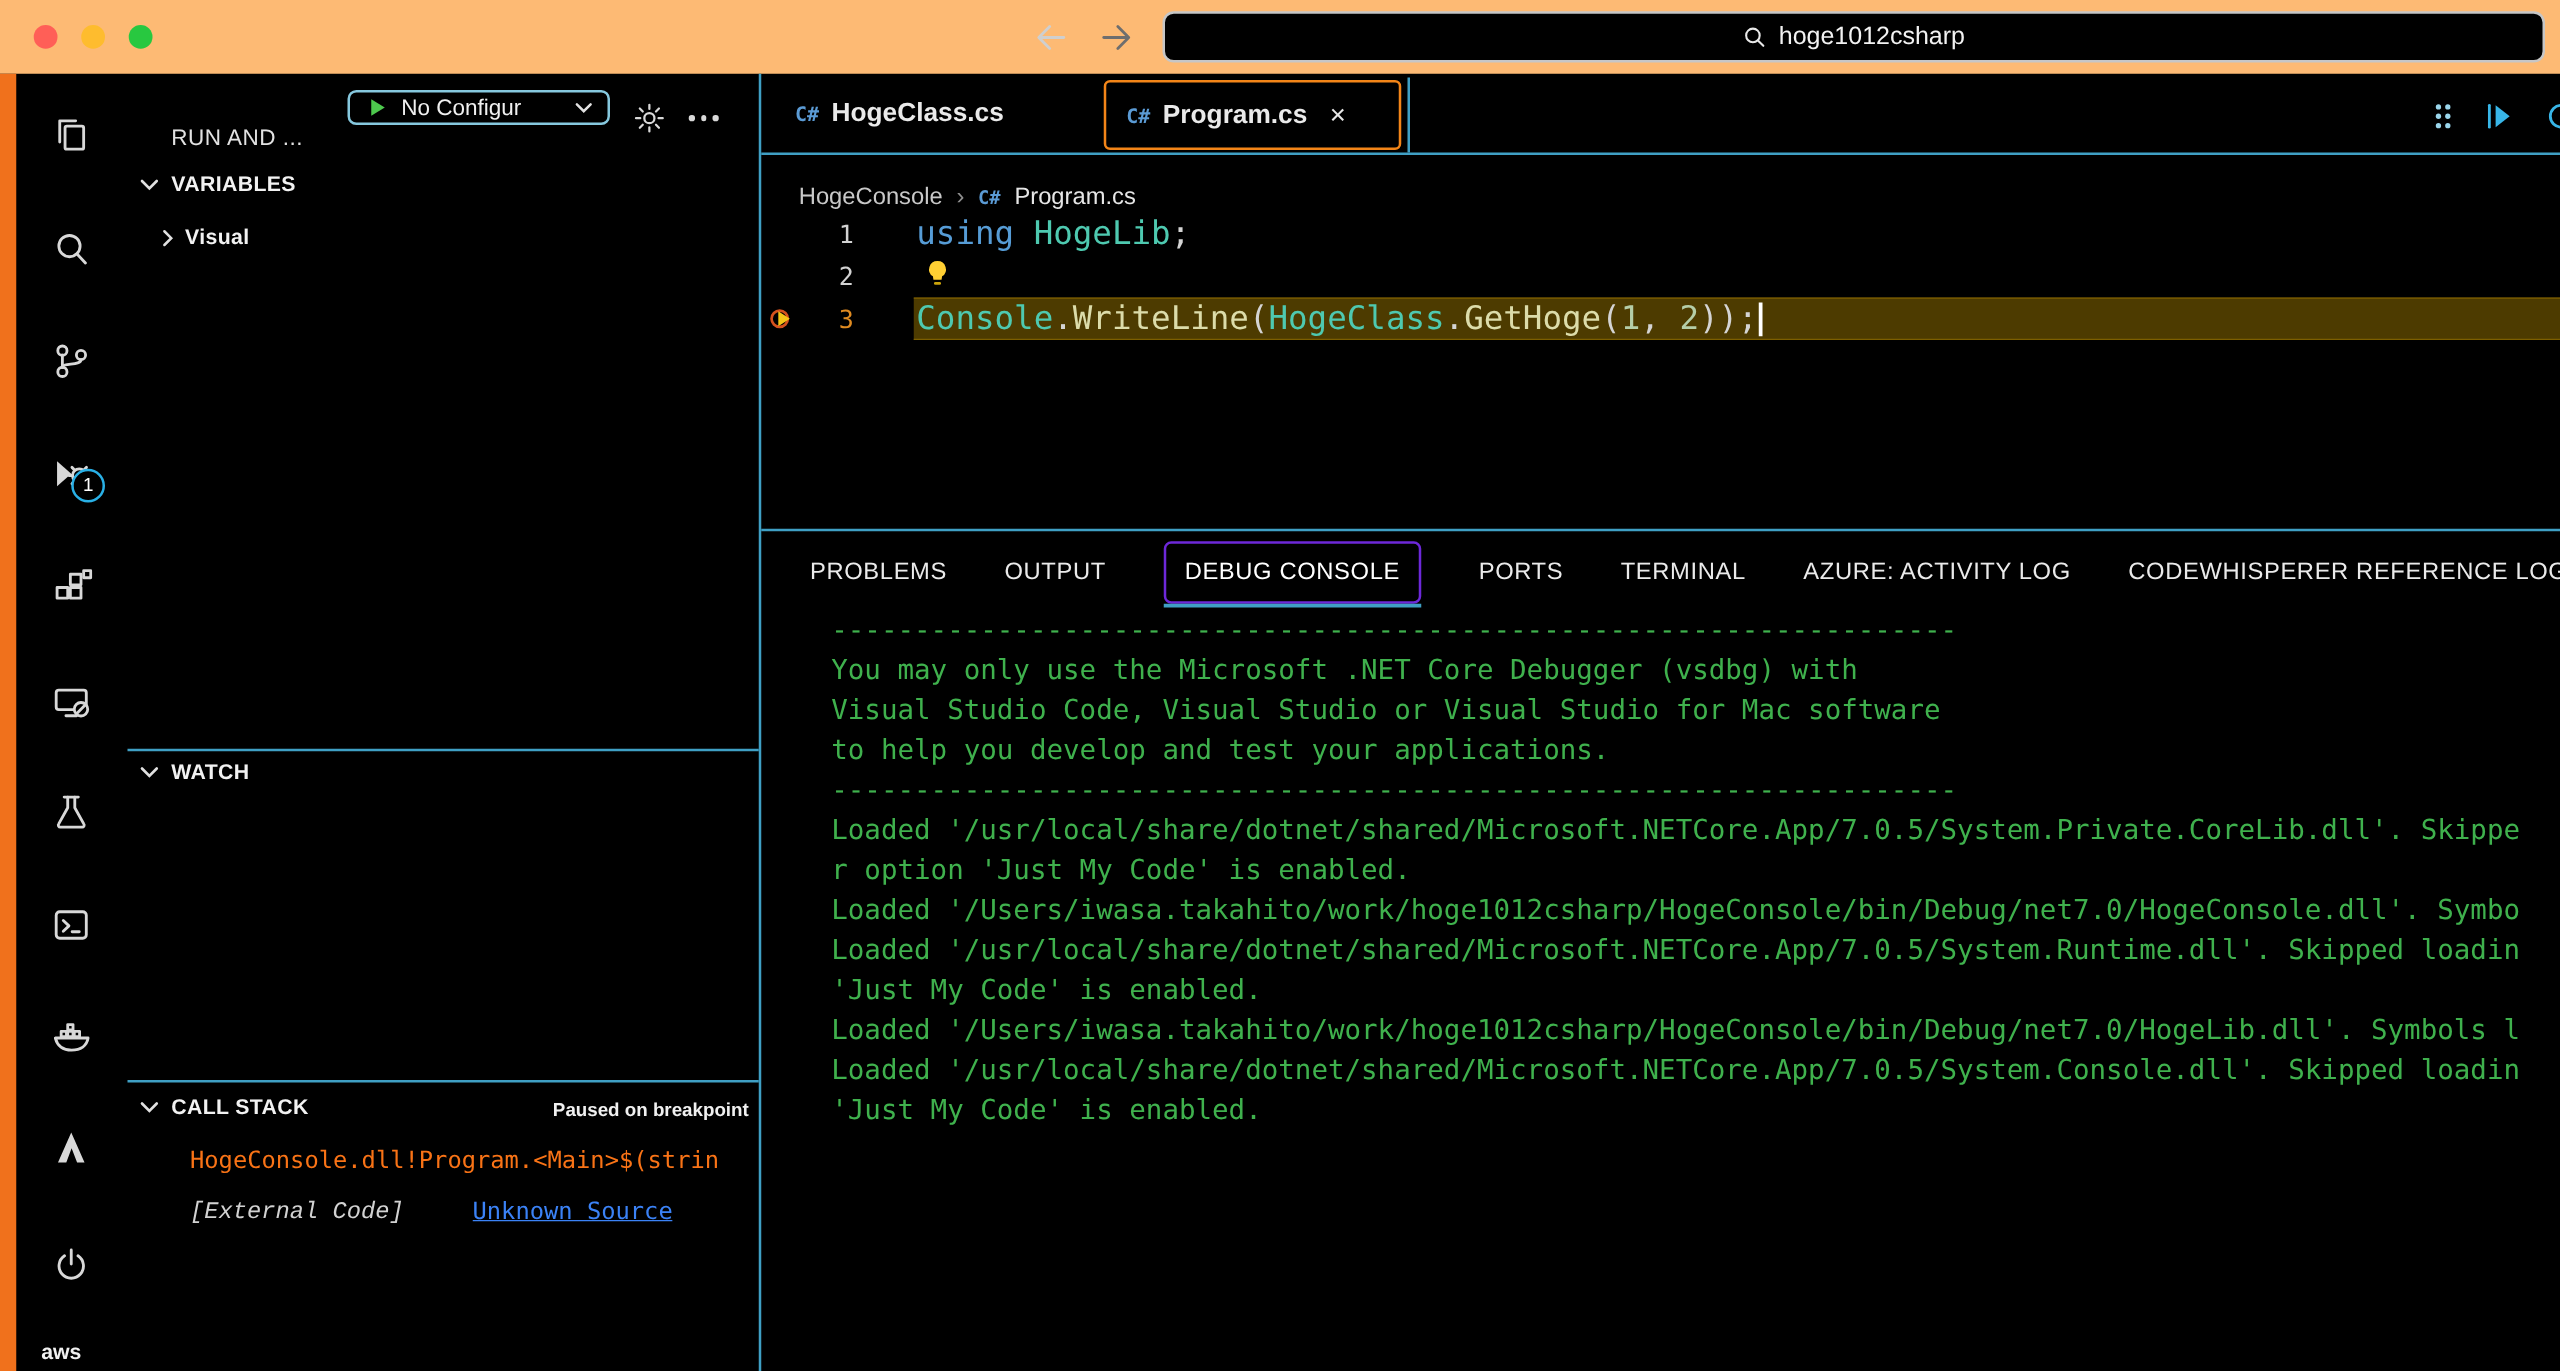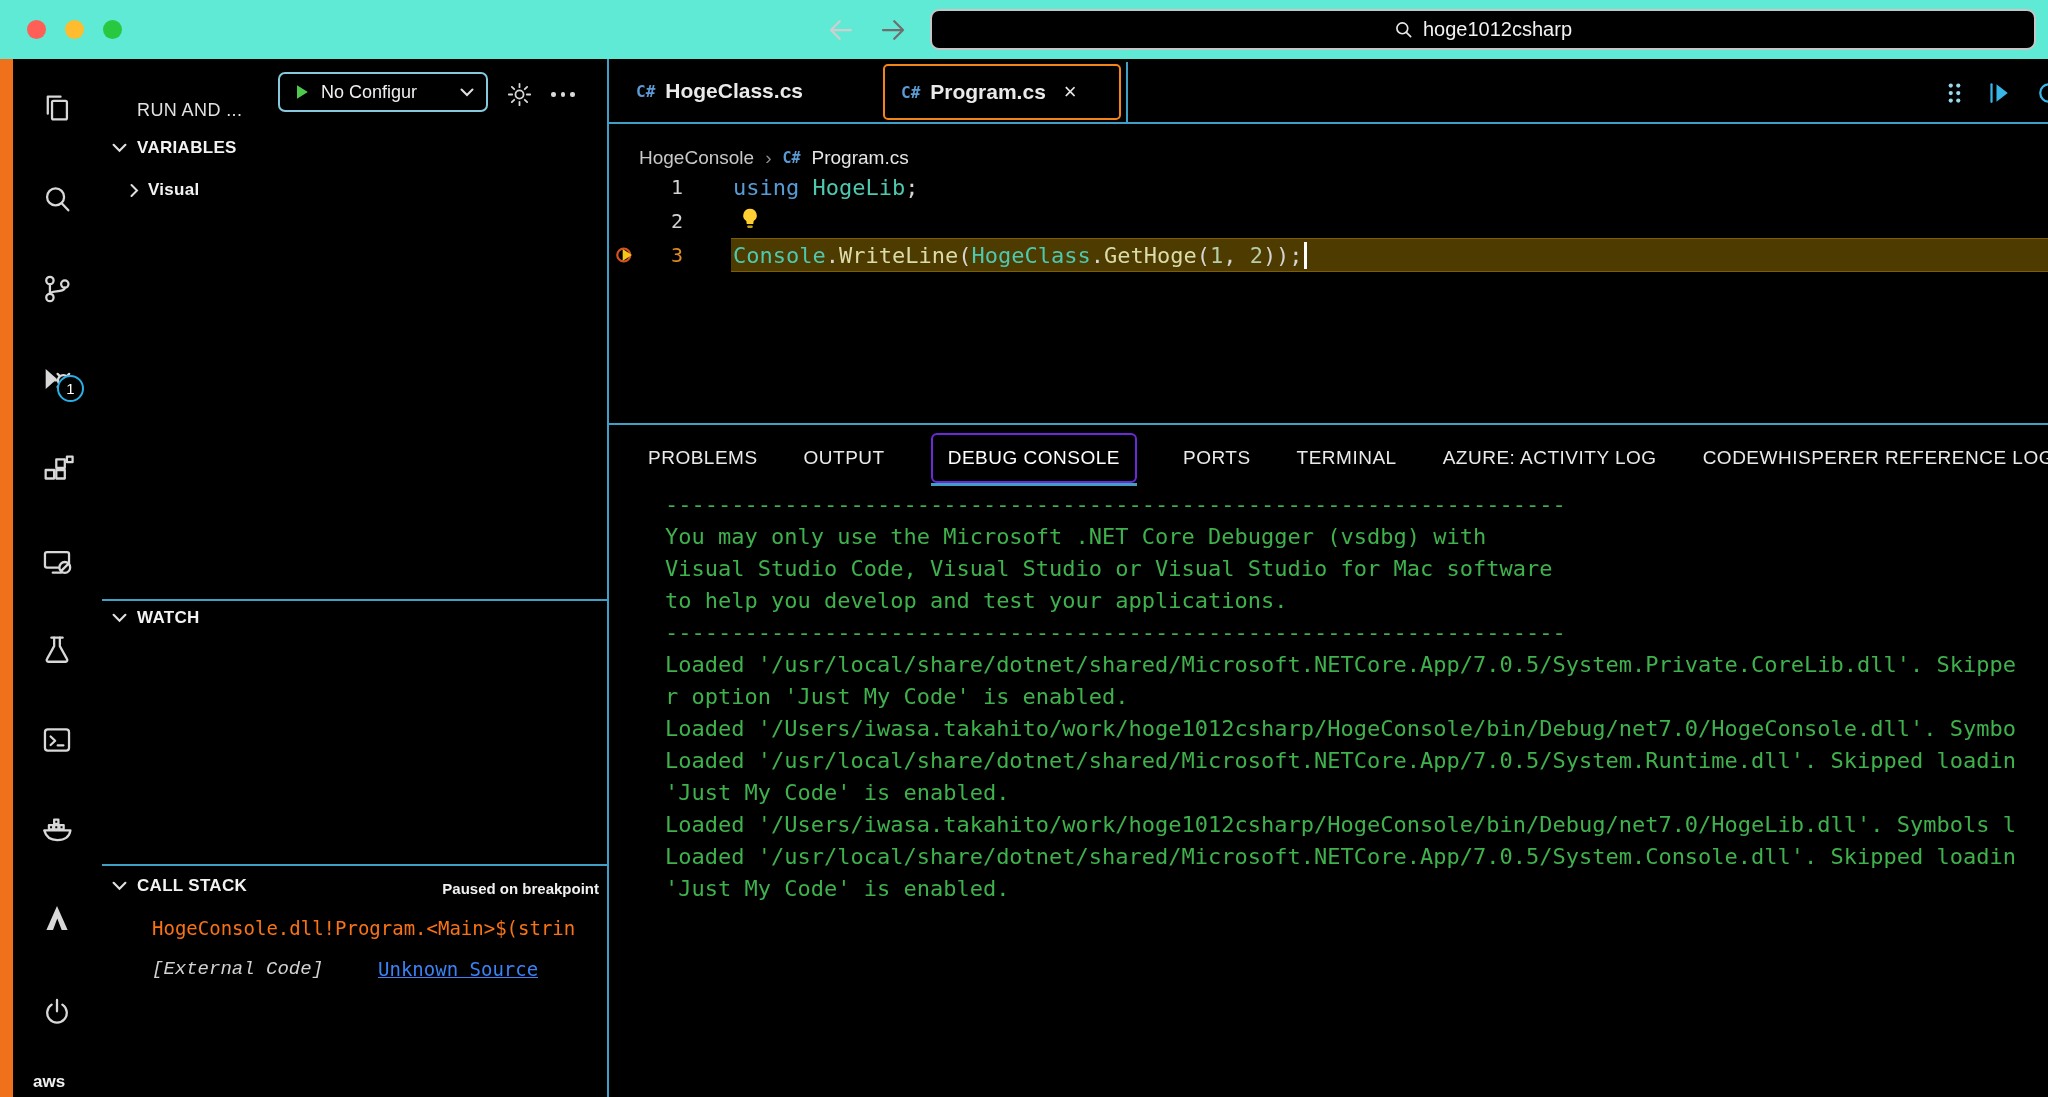--- a/index.html
+++ b/index.html
@@ -12,7 +12,7 @@
   svg.cy { stroke:#38b6e8; stroke-width:1.8; fill:none; stroke-linecap:round; stroke-linejoin:round; }
 
   
-  .titlebar { left:0; top:0; width:2048px; height:59px; background:#5eead4; }
+  .titlebar { left:0; top:0; width:2048px; height:59px; background:#fdba74; }
   .tl { position:absolute; top:20px; width:19px; height:19px; border-radius:50%; }
   .cmdcenter { left:930px; top:9px; width:1106px; height:41px; border:2px solid #c6c6c6;
                border-radius:9px; background:#000; display:flex; align-items:center;

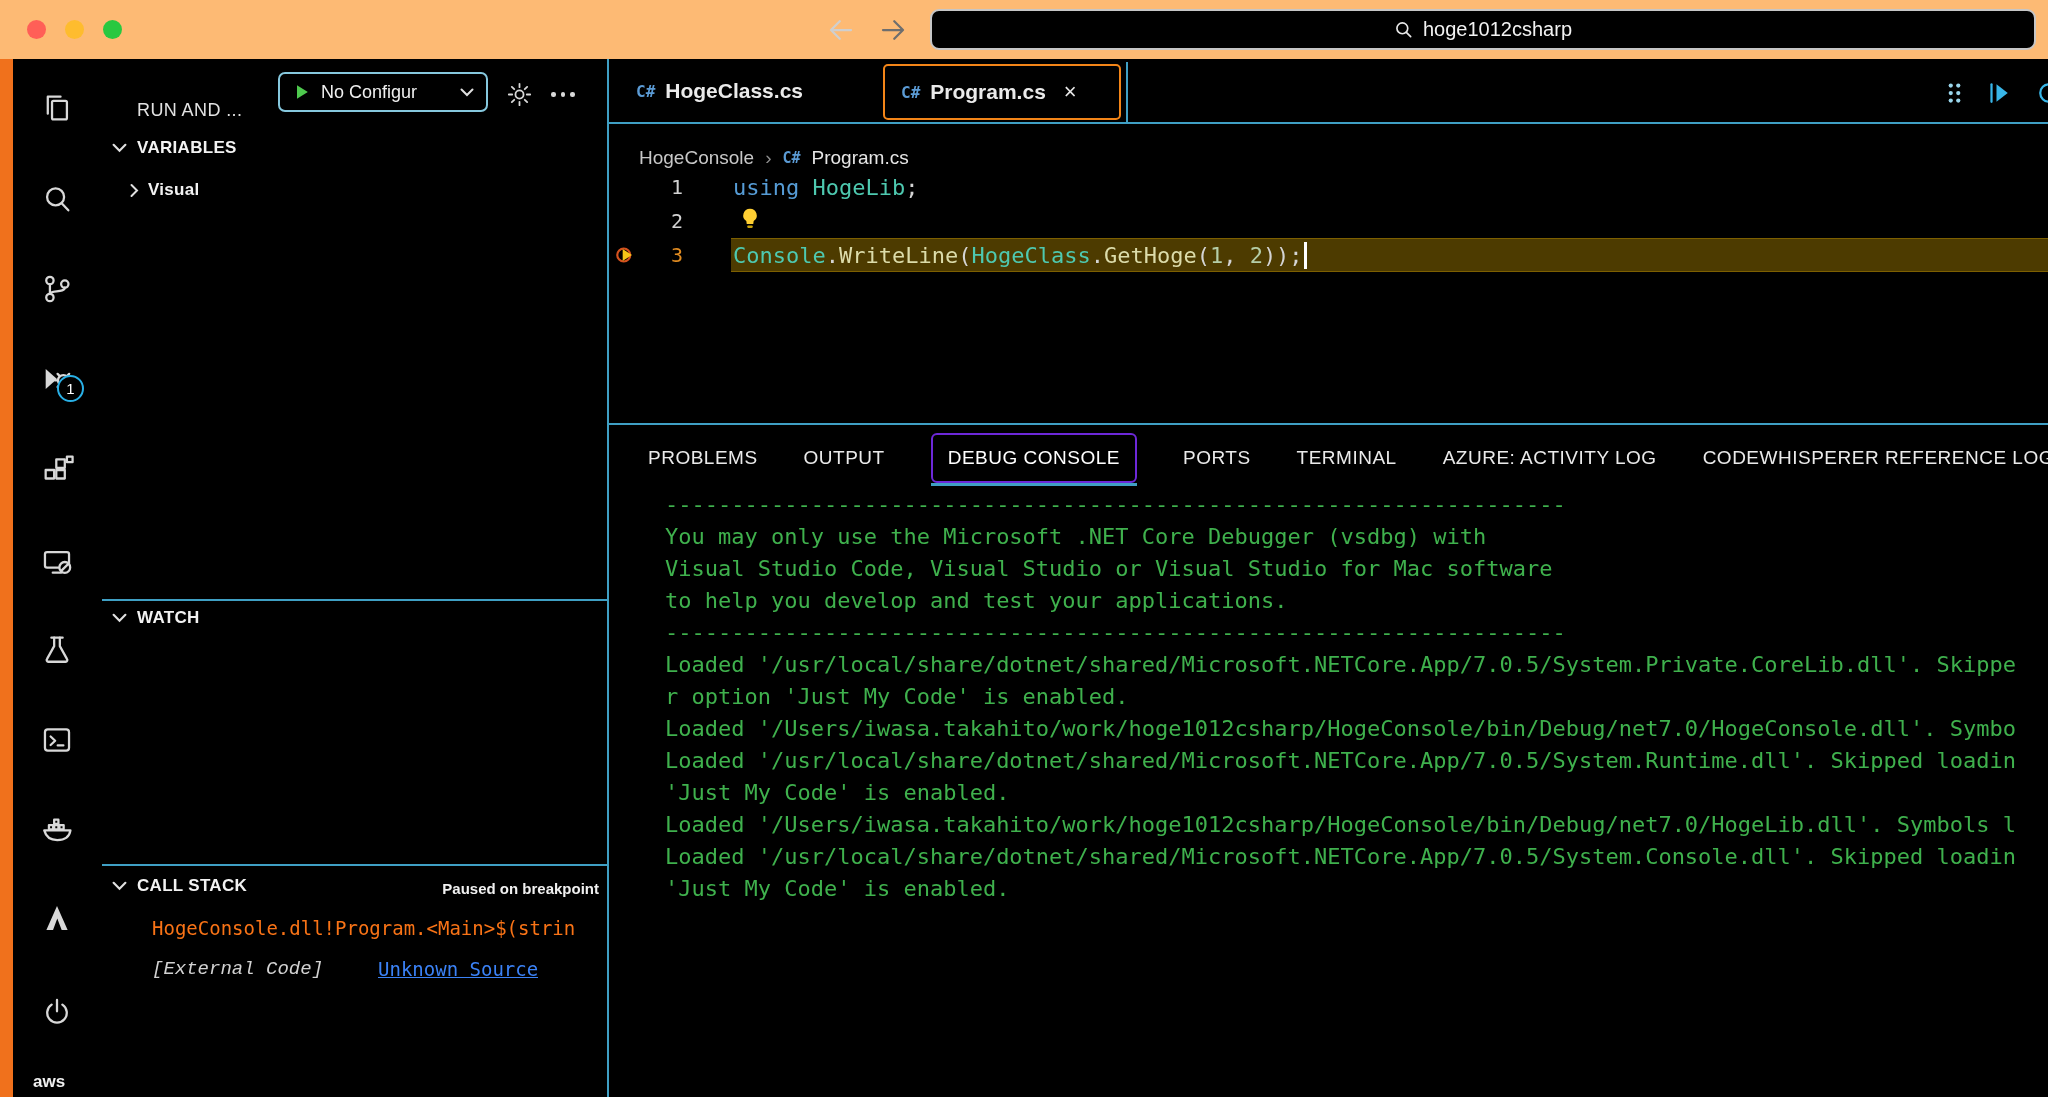--- a/index.html
+++ b/index.html
@@ -30,7 +30,7 @@
   
   .sec-h { font-size:17px; font-weight:700; color:#f2f2f2; letter-spacing:.3px; }
   .cyline { background:#3f9fc4; }
-  .config-box { left:278px; top:72px; width:210px; height:40px; border:2px solid #86c8de;
+  .config-box { left:278px; top:72px; width:210px; height:28px; border:2px solid #86c8de;
                 border-radius:7px; display:flex; align-items:center; padding:0 12px; gap:9px; }
   .ellipsis-dots { display:flex; gap:5px; }
   .ellipsis-dots i { width:4.5px; height:4.5px; border-radius:50%; background:#d9d9d9; }

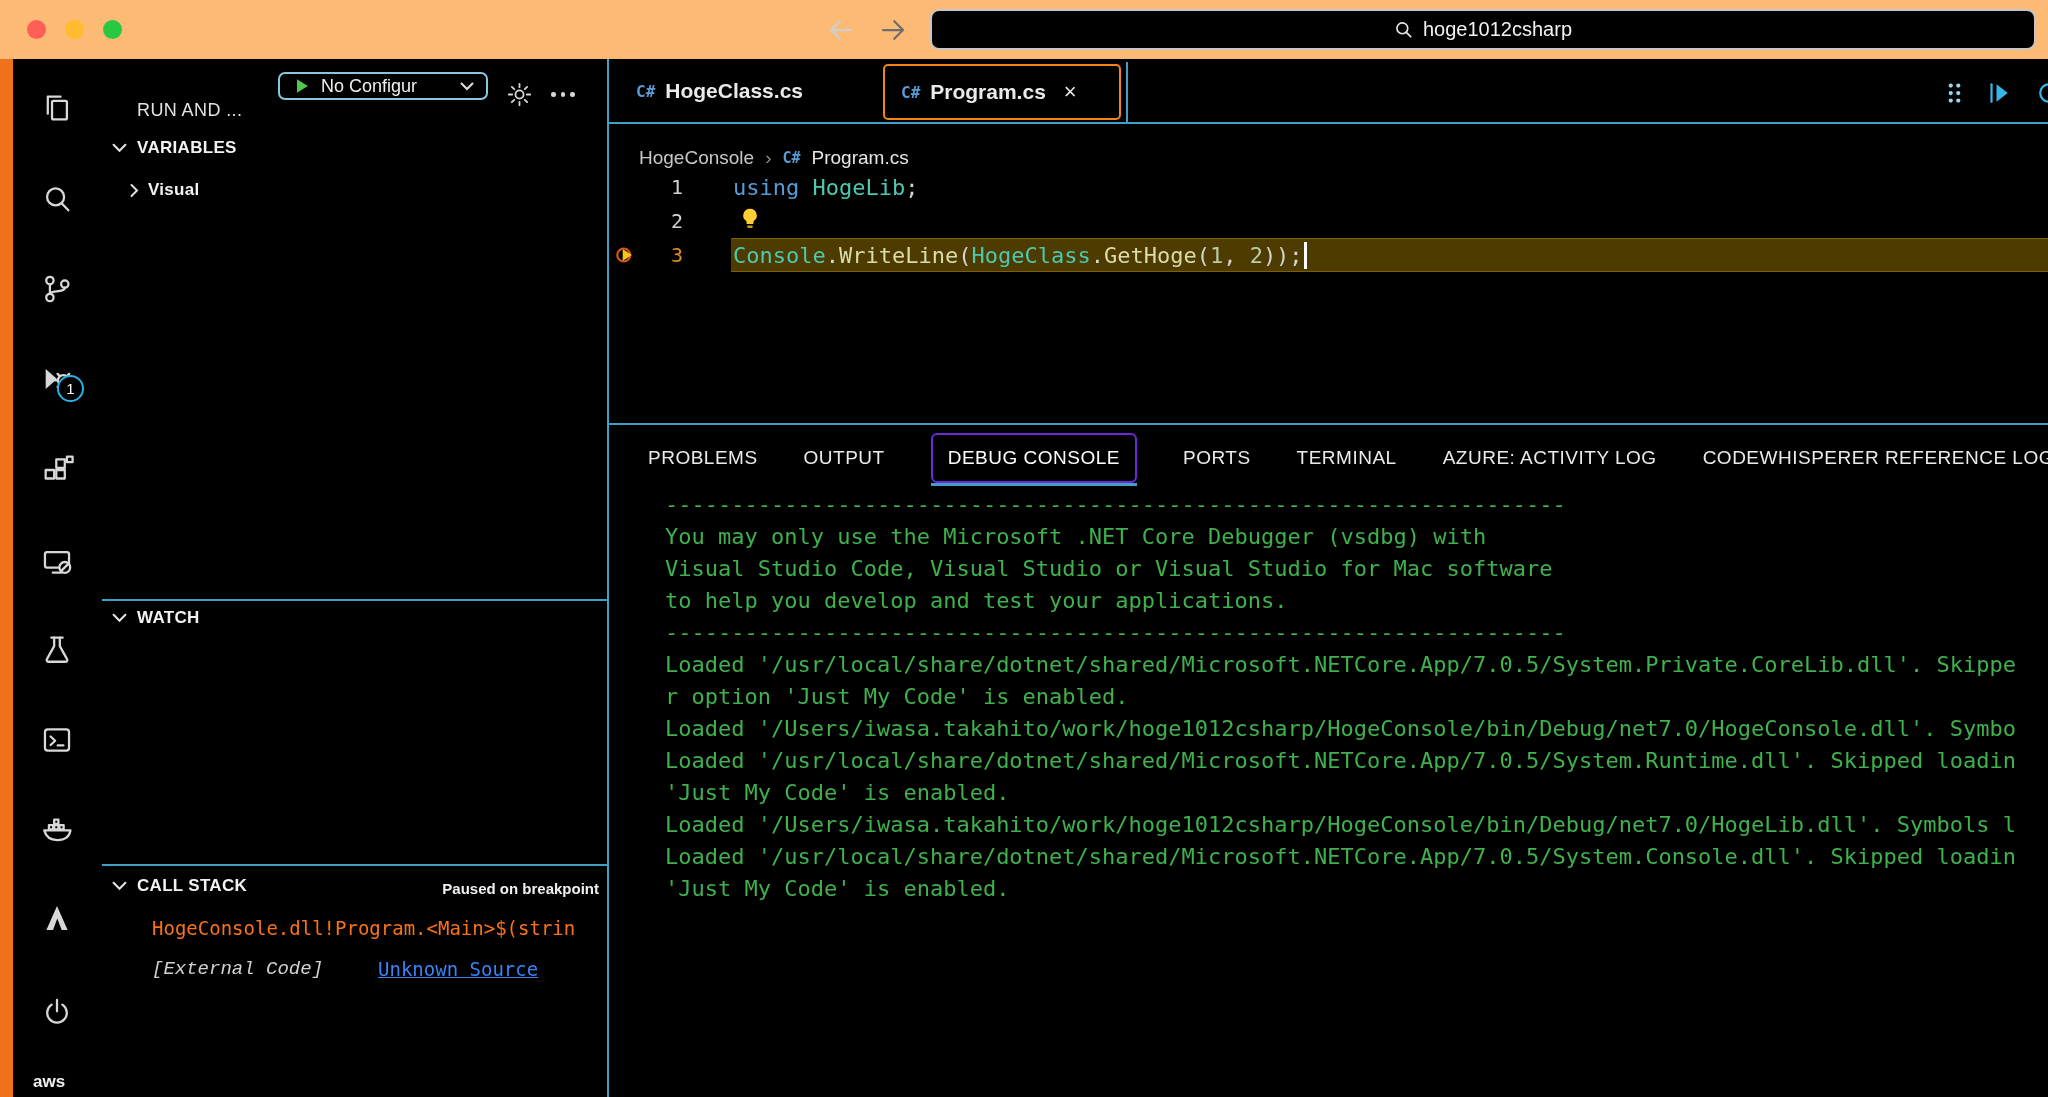--- a/index.html
+++ b/index.html
@@ -42,7 +42,7 @@
   .cs-icon { font-family:"DejaVu Sans Mono", monospace; font-weight:bold; color:#5b9bd5; }
   .crumb { font-size:19px; }
   .codeline { height:34px; display:flex; align-items:center; white-space:pre;
-              font-family:"DejaVu Sans Mono", monospace; font-size:22px; }
+              font-family:"DejaVu Sans Mono", monospace; font-size:26px; }
   .lnum { position:absolute; left:609px; width:74px; height:34px; line-height:34px;
           text-align:right; font-family:"DejaVu Sans Mono", monospace; font-size:20px; color:#d2d2d2; }
   .tok-k { color:#569cd6; } .tok-t { color:#4ec9b0; } .tok-m { color:#dcdcaa; }

